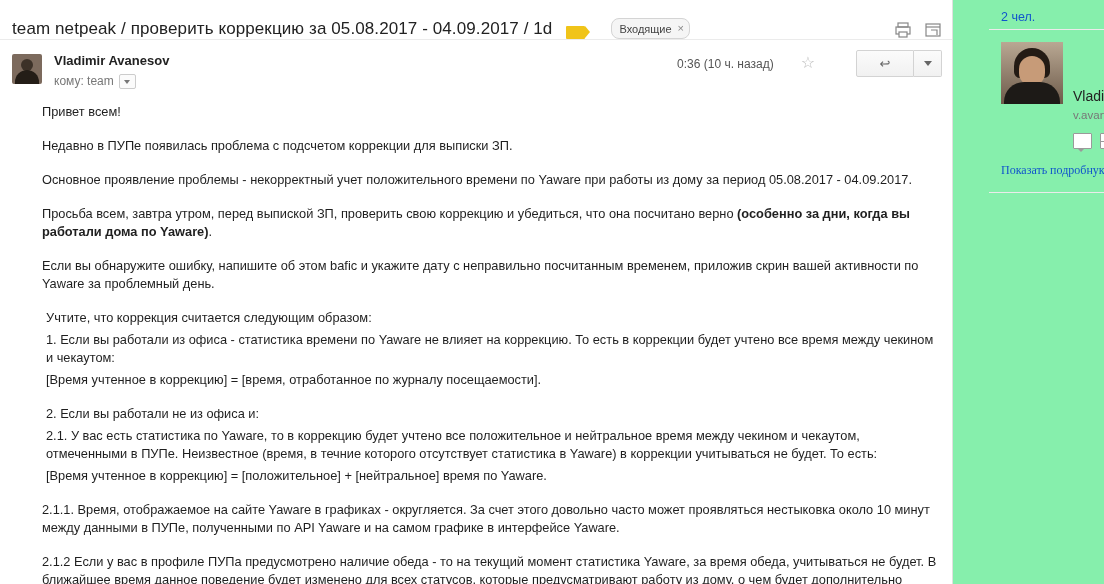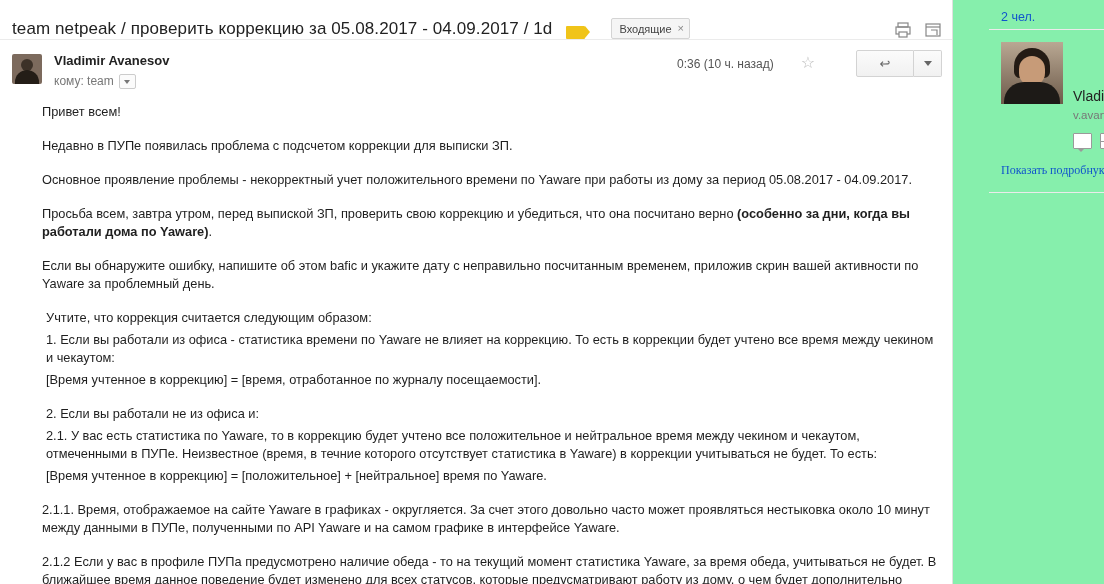--- a/index.html
+++ b/index.html
@@ -76,7 +76,7 @@
     align-items: center;
     border: 1px solid #d4d4d4;
     background: #f5f5f5;
-    border-radius: 2px;
+    border-radius: 8px;
     height: 19px;
     padding: 0 5px 0 7px;
     font-size: 11px;

